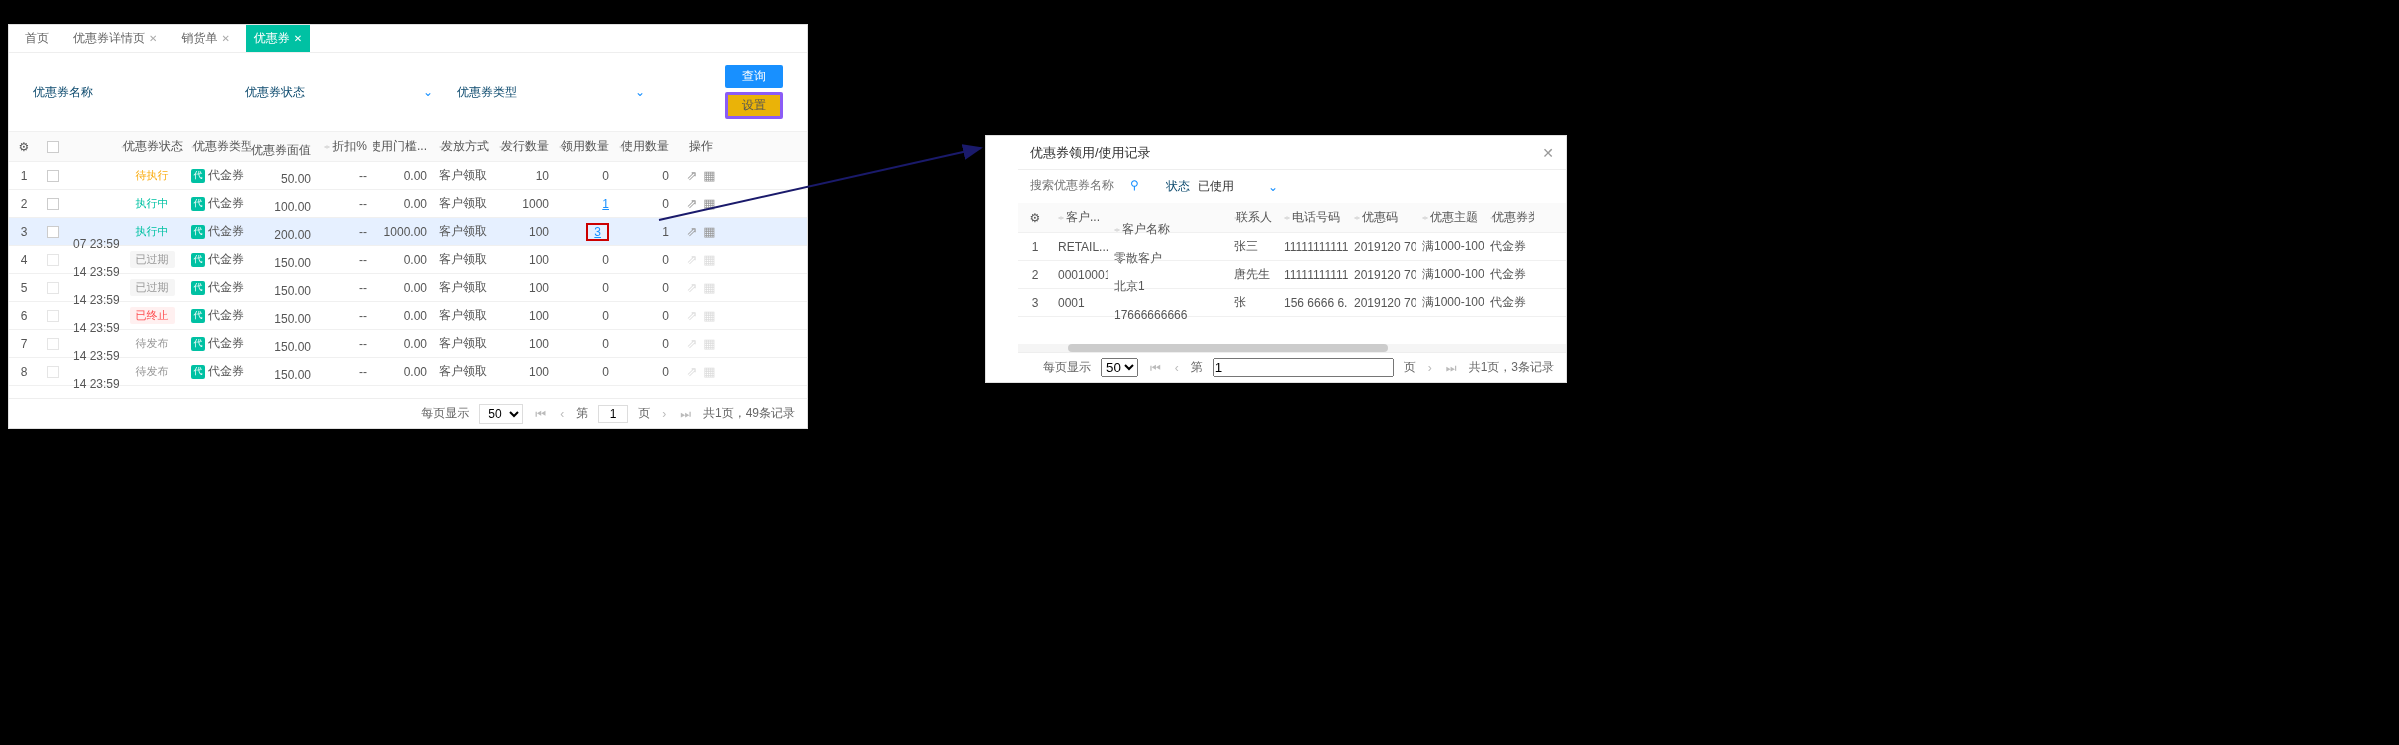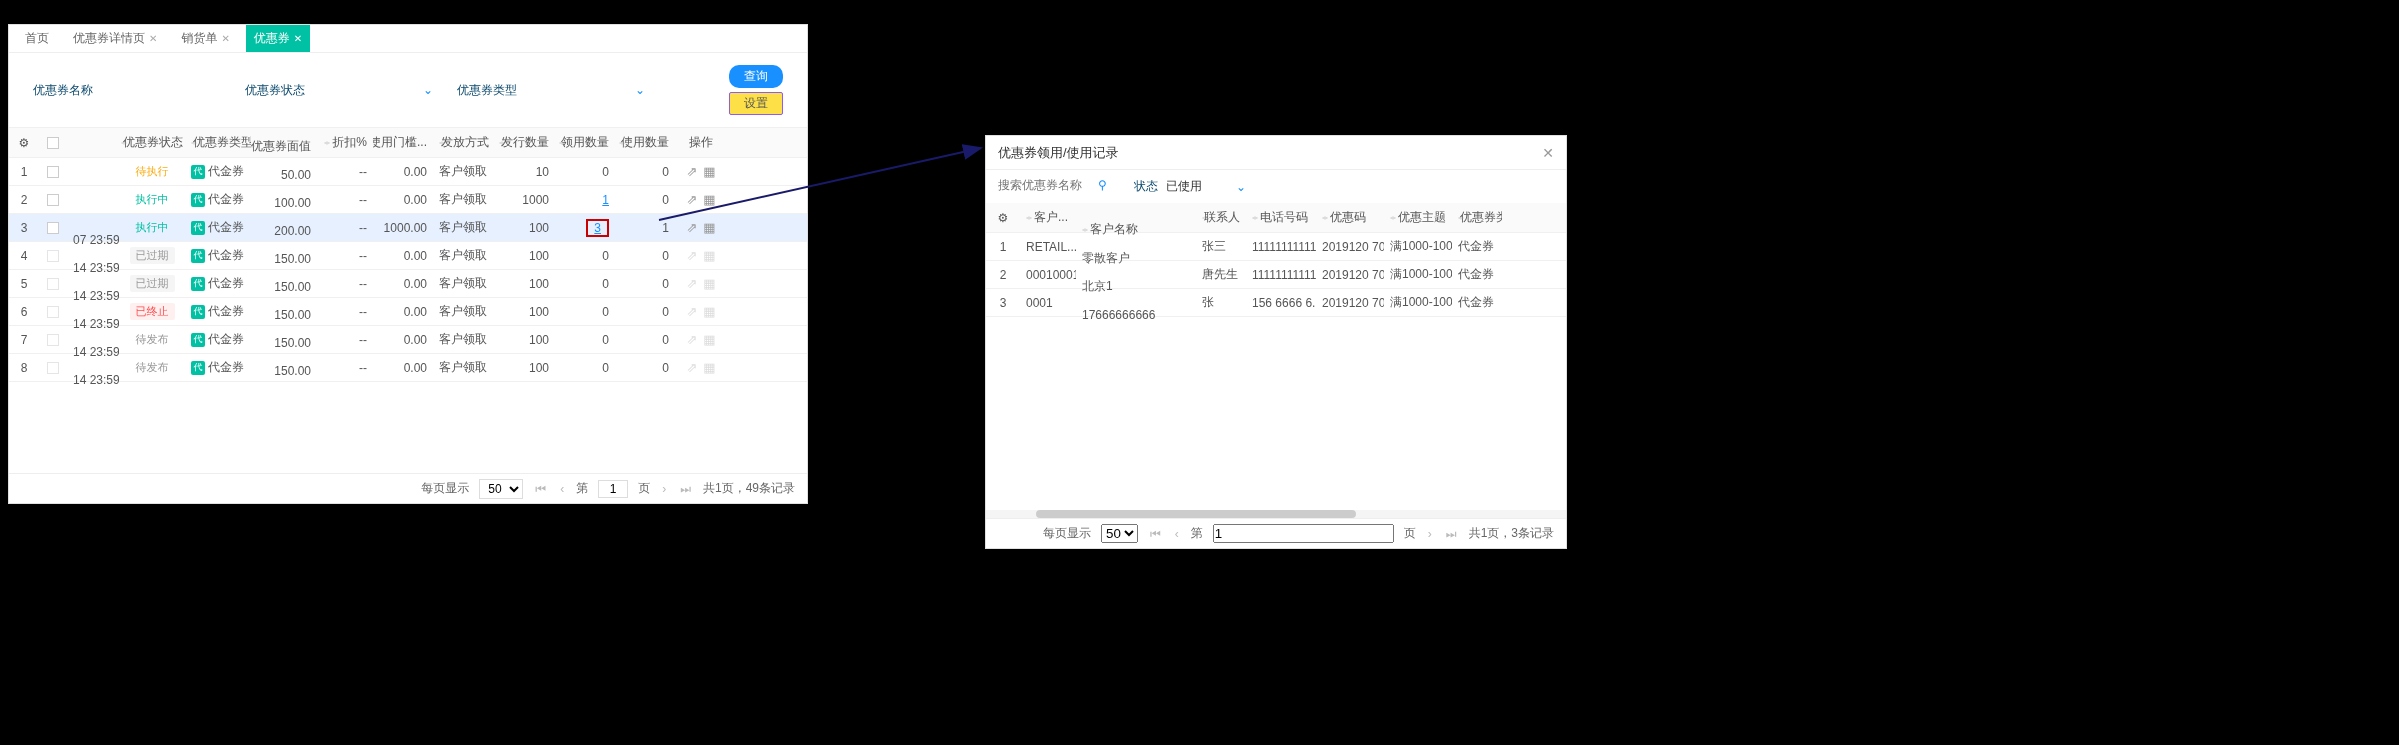--- a/index.html
+++ b/index.html
@@ -7,7 +7,7 @@
 
     
     .panel { background: #fff; position: absolute; border: 1px solid #e0e0e0; }
-    .panel-left { left: 8px; top: 24px; width: 800px; height: 480px; display: flex; flex-direction: column; }
+    .panel-left { left: 8px; top: 24px; width: 800px; height: 405px; display: flex; flex-direction: column; }
     .panel-right { left: 985px; top: 135px; width: 582px; height: 414px; display: flex; flex-direction: column; }
 
     

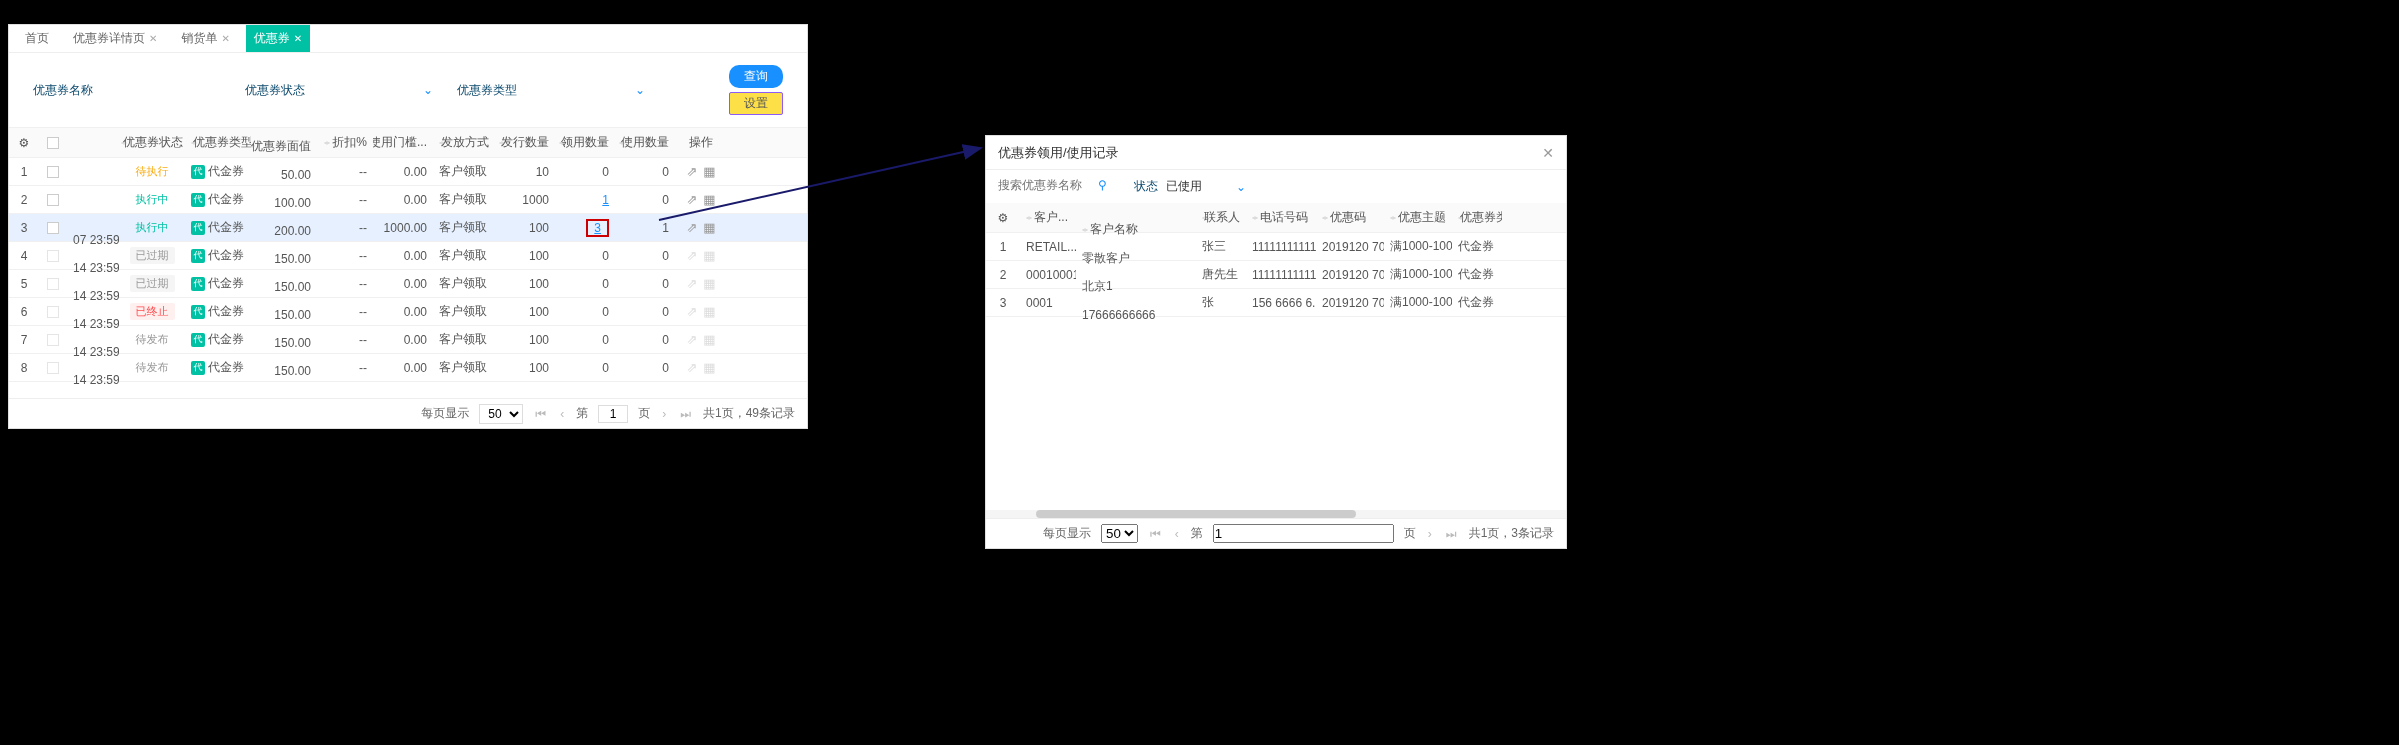--- a/index.html
+++ b/index.html
@@ -32,7 +32,7 @@
     .filter-select { width: 120px; display: flex; justify-content: space-between; align-items: center; color: #1890ff; font-size: 12px; cursor: pointer; }
     .filter-select .chev { color: #1890ff; }
     .filter-btns { display: flex; flex-direction: column; gap: 4px; margin-left: auto; }
-    .btn-blue { background: #1890ff; color: #fff; border: none; padding: 3px 14px; border-radius: 10px; font-size: 12px; cursor: pointer; }
+    .btn-blue { background: #1890ff; color: #fff; border: none; padding: 3px 14px; border-radius: 2px; font-size: 12px; cursor: pointer; }
     .btn-outline { background: #fde047; color: #555; border: 1px solid #8b5cf6; padding: 2px 14px; border-radius: 2px; font-size: 12px; cursor: pointer; }
 
     

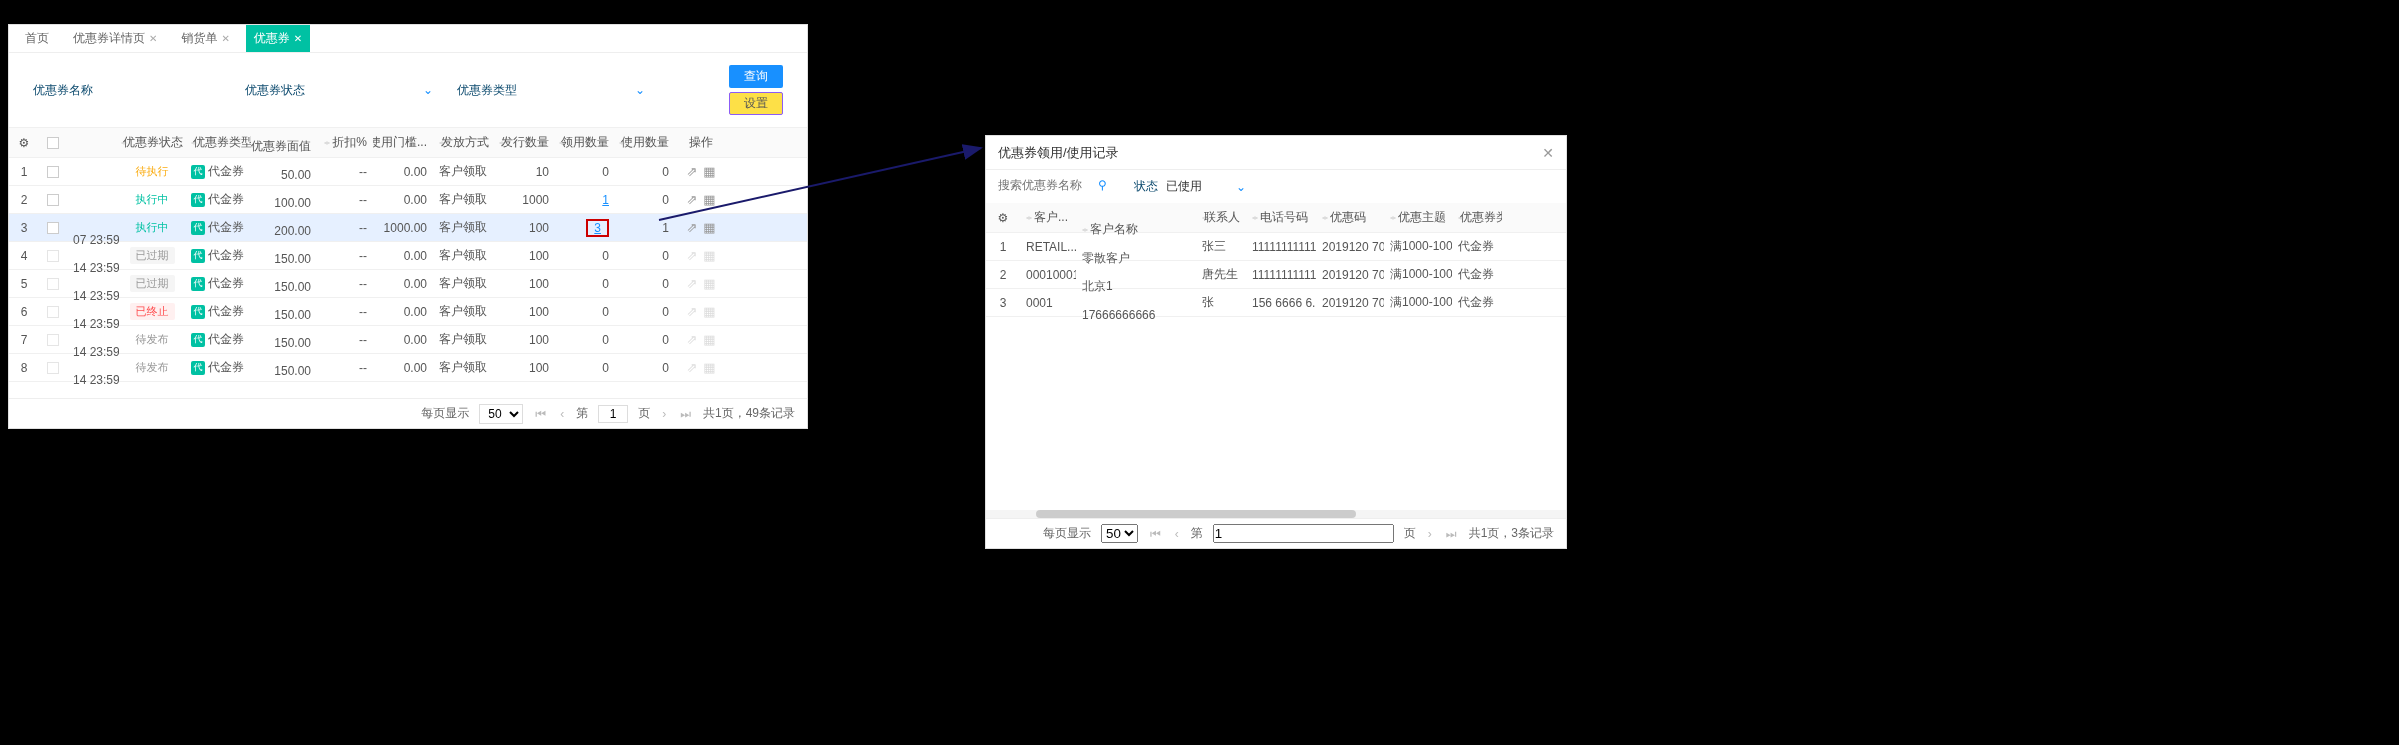--- a/index.html
+++ b/index.html
@@ -33,7 +33,7 @@
     .filter-select .chev { color: #1890ff; }
     .filter-btns { display: flex; flex-direction: column; gap: 4px; margin-left: auto; }
     .btn-blue { background: #1890ff; color: #fff; border: none; padding: 3px 14px; border-radius: 2px; font-size: 12px; cursor: pointer; }
-    .btn-outline { background: #fde047; color: #555; border: 1px solid #8b5cf6; padding: 2px 14px; border-radius: 2px; font-size: 12px; cursor: pointer; }
+    .btn-outline { background: #eab308; color: #555; border: 3px solid #8b5cf6; padding: 2px 14px; border-radius: 2px; font-size: 12px; cursor: pointer; }
 
     
     .table-wrap { flex: 1; overflow: hidden; display: flex; flex-direction: column; }

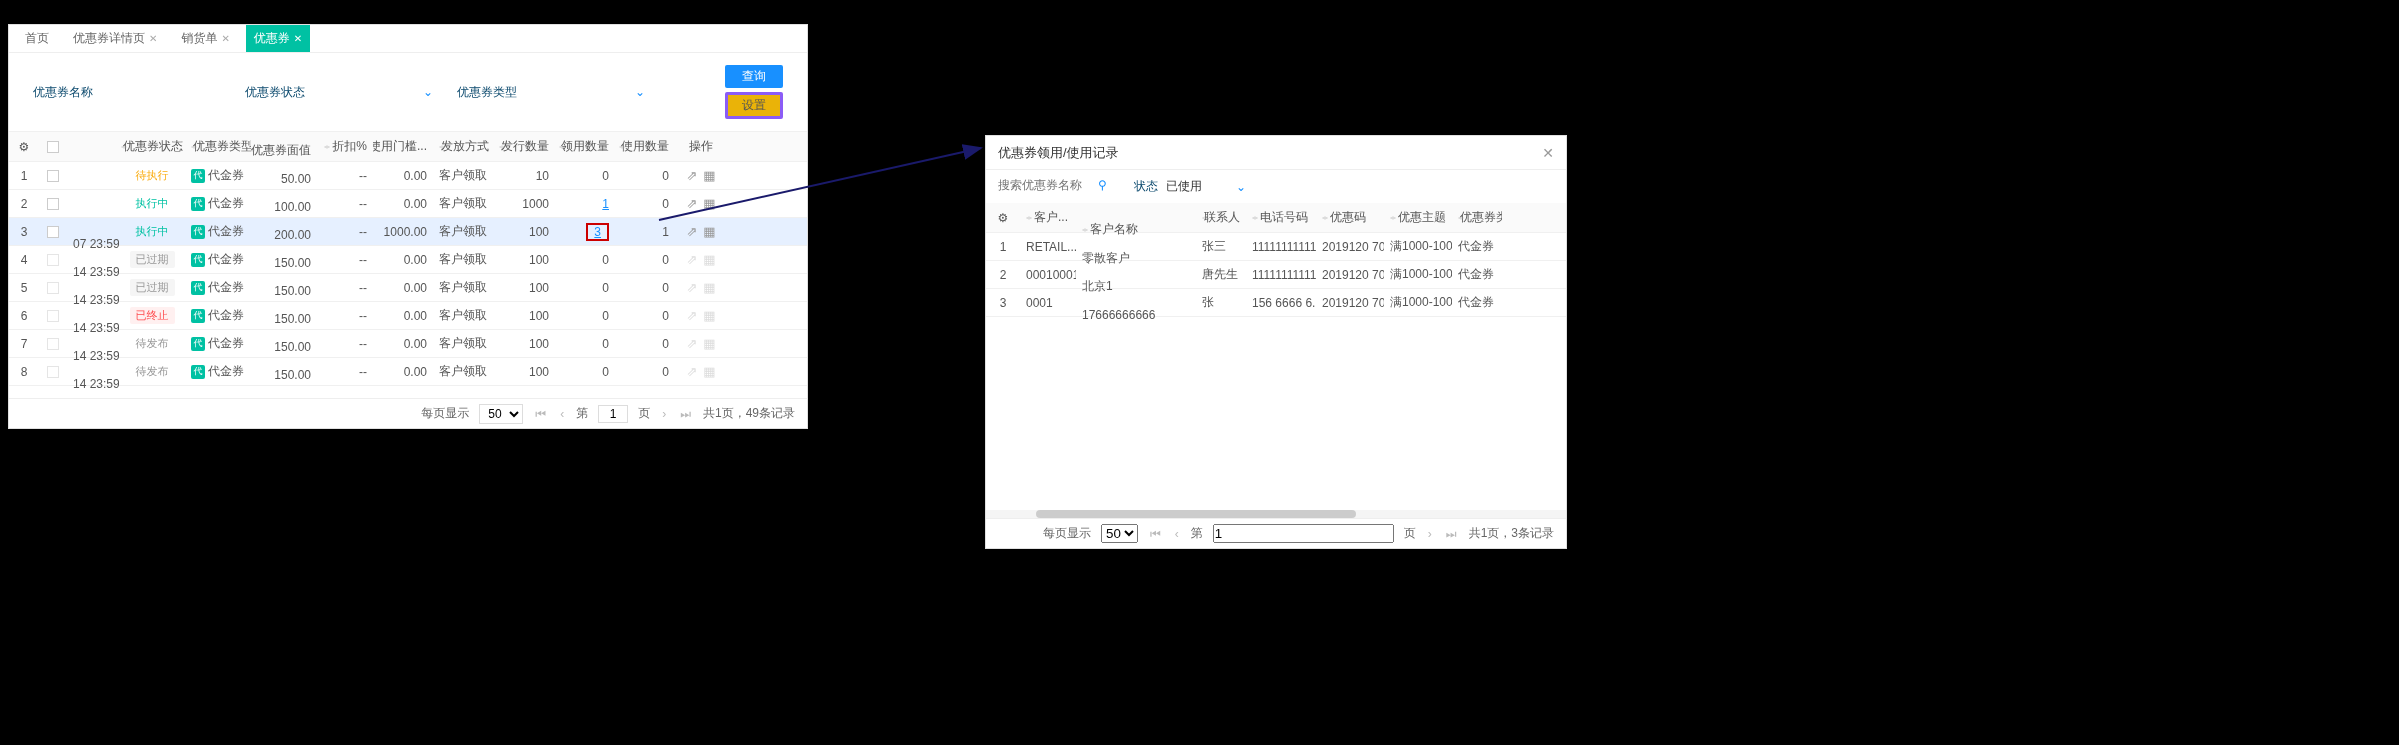--- a/index.html
+++ b/index.html
@@ -8,7 +8,7 @@
     
     .panel { background: #fff; position: absolute; border: 1px solid #e0e0e0; }
     .panel-left { left: 8px; top: 24px; width: 800px; height: 405px; display: flex; flex-direction: column; }
-    .panel-right { left: 985px; top: 135px; width: 582px; height: 414px; display: flex; flex-direction: column; }
+    .panel-right { left: 985px; top: 135px; width: 582px; height: 248px; display: flex; flex-direction: column; padding-left: 32px; }
 
     
     .tabs { display: flex; align-items: center; height: 28px; border-bottom: 1px solid #eee; padding: 0 8px; gap: 8px; }

